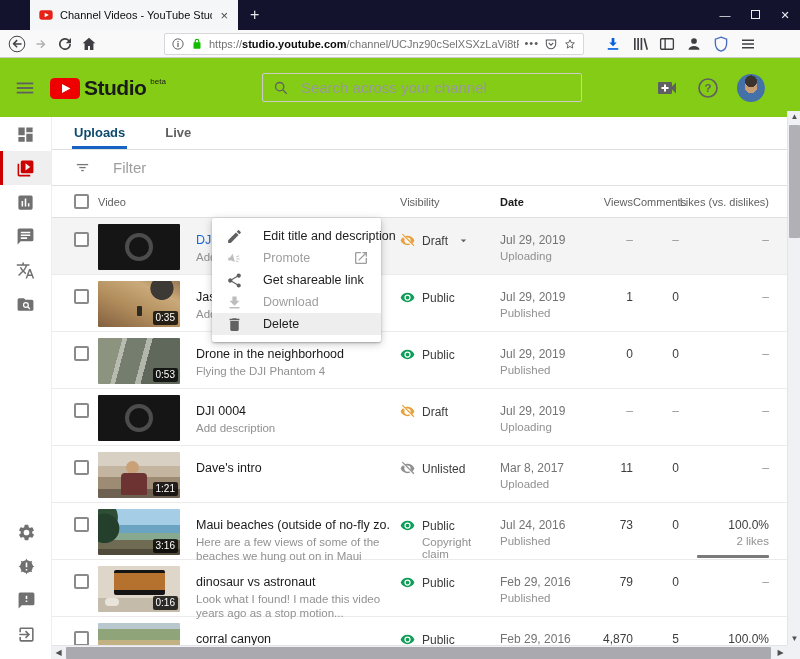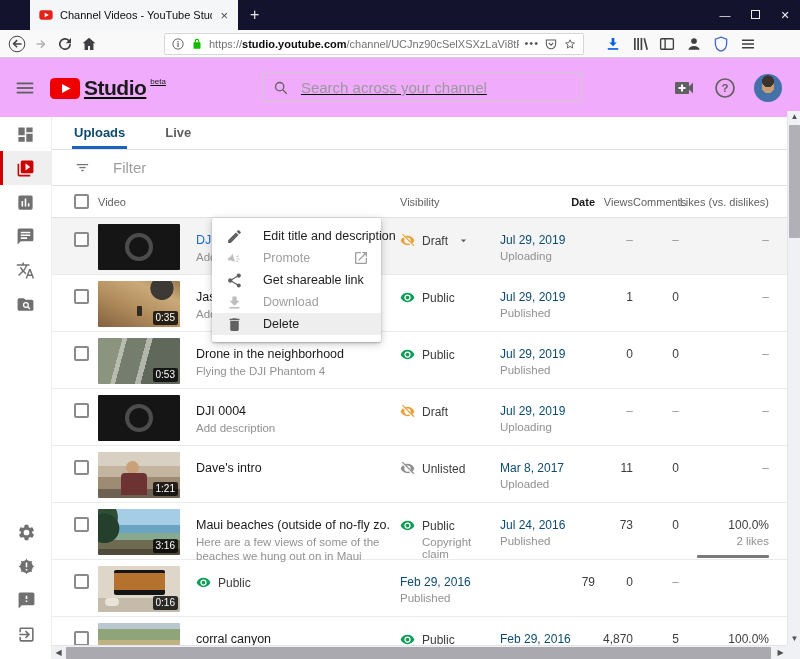--- a/index.html
+++ b/index.html
@@ -27,7 +27,7 @@
   .dl { color:#0060df; }
   .shieldc { color:#4a6bc5; }
   
-  .appheader { height:59px; display:flex; align-items:center; padding:0 18px 0 14px; background:#f0abfc;text-decoration:underline; }
+  .appheader { height:59px; display:flex; align-items:center; padding:0 35px 0 14px; background:#84cc16; }
   .hammenu { width:22px; height:22px; color:#606060; margin-right:14px; }
   .logo { display:flex; align-items:flex-start; gap:4px; }
   .logo .play { width:30px; height:21px; margin-top:2px; }

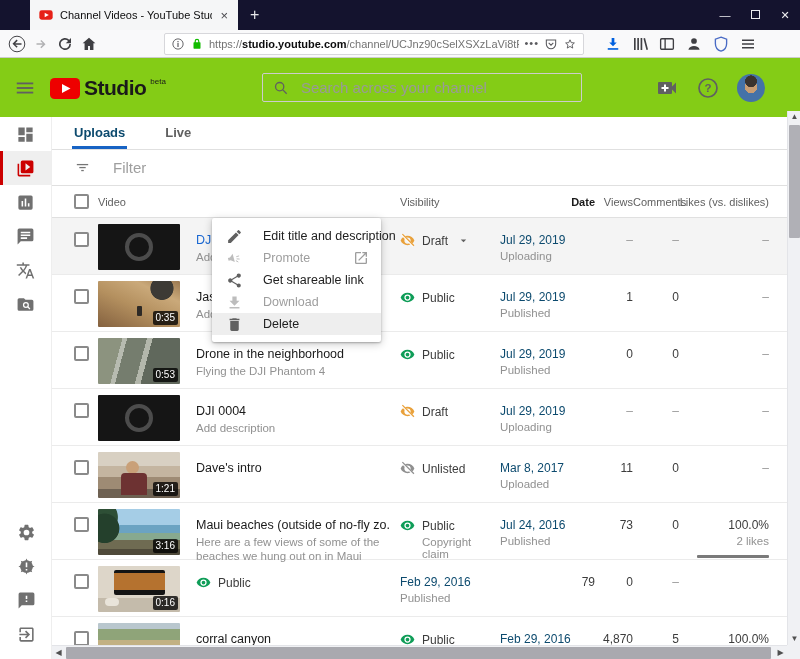--- a/index.html
+++ b/index.html
@@ -62,7 +62,7 @@
   .filterrow input::placeholder { color:#9e9e9e; }
   .grid { display:grid; grid-template-columns:46px 98px 204px 100px 95px 38px 46px 90px; padding-right:16px; }
   .thead { height:32px; border-bottom:1px solid #e0e0e0; align-items:center; font-size:11px; color:#606060; }
-  .thead .c-date { color:#1a1a1a; font-weight:bold;text-align:right; }
+  .thead .c-date { color:#1a1a1a; font-weight:bold; }
   .num { text-align:right; }
   .cb { width:15px; height:15px; border:2px solid #8a8a8a; border-radius:2px; background:#fff; margin-left:22px; }
   .vrow { height:57px; border-bottom:1px solid #ebebeb; font-size:12px; }

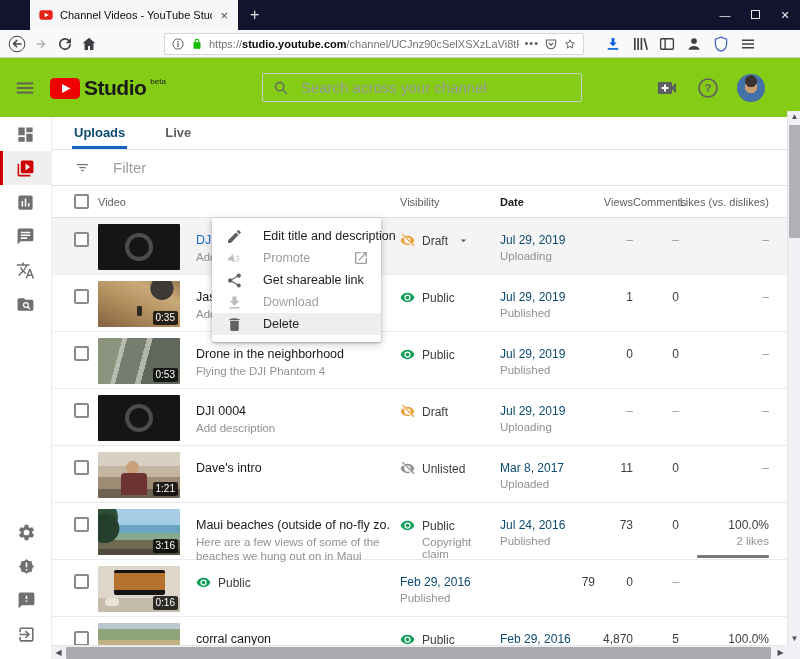--- a/index.html
+++ b/index.html
@@ -97,7 +97,7 @@
   .vislabel { color:#3c3c3c; }
   .vissub { font-size:11.5px; color:#919191; margin-top:3px; margin-left:22px; }
   .caret { width:13px; height:13px; color:#606060; margin-left:2px; }
-  .cdate { color:#0c4a6e; }
+  .cdate { color:#737373; }
   .cdatesub { color:#919191; font-size:11.5px; margin-top:3px; }
   .cnum { color:#3c3c3c; }
   .likesub { color:#919191; font-size:11.5px; margin-top:3px; }

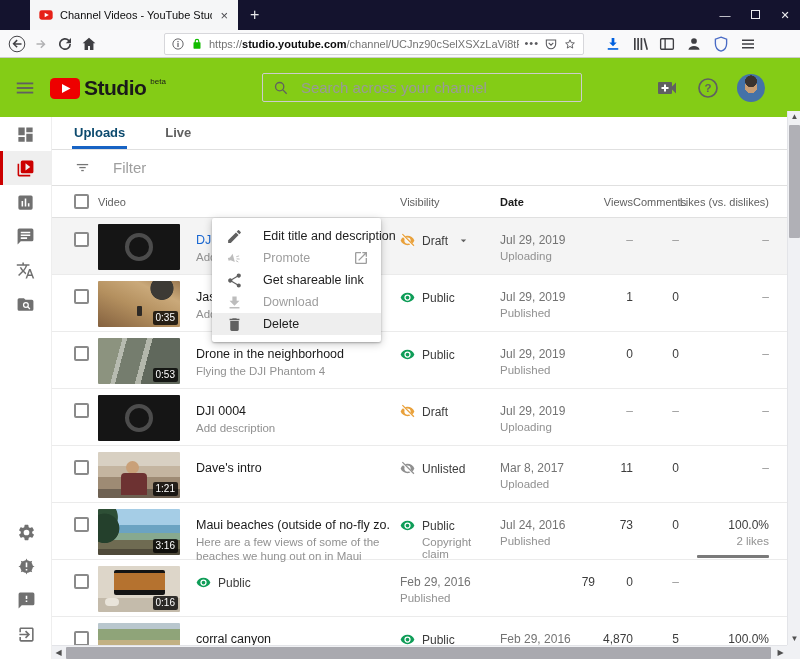--- a/index.html
+++ b/index.html
@@ -579,6 +579,10 @@
             <span class="dur">0:16</span>
           </div>
         </div>
+        <div class="c-title">
+          <div class="vtitle">dinosaur vs astronaut</div>
+          <div class="vdesc">Look what I found! I made this video years ago as a stop motion...</div>
+        </div>
         <div>
           <div class="visrow">
             <span class="vico public">

